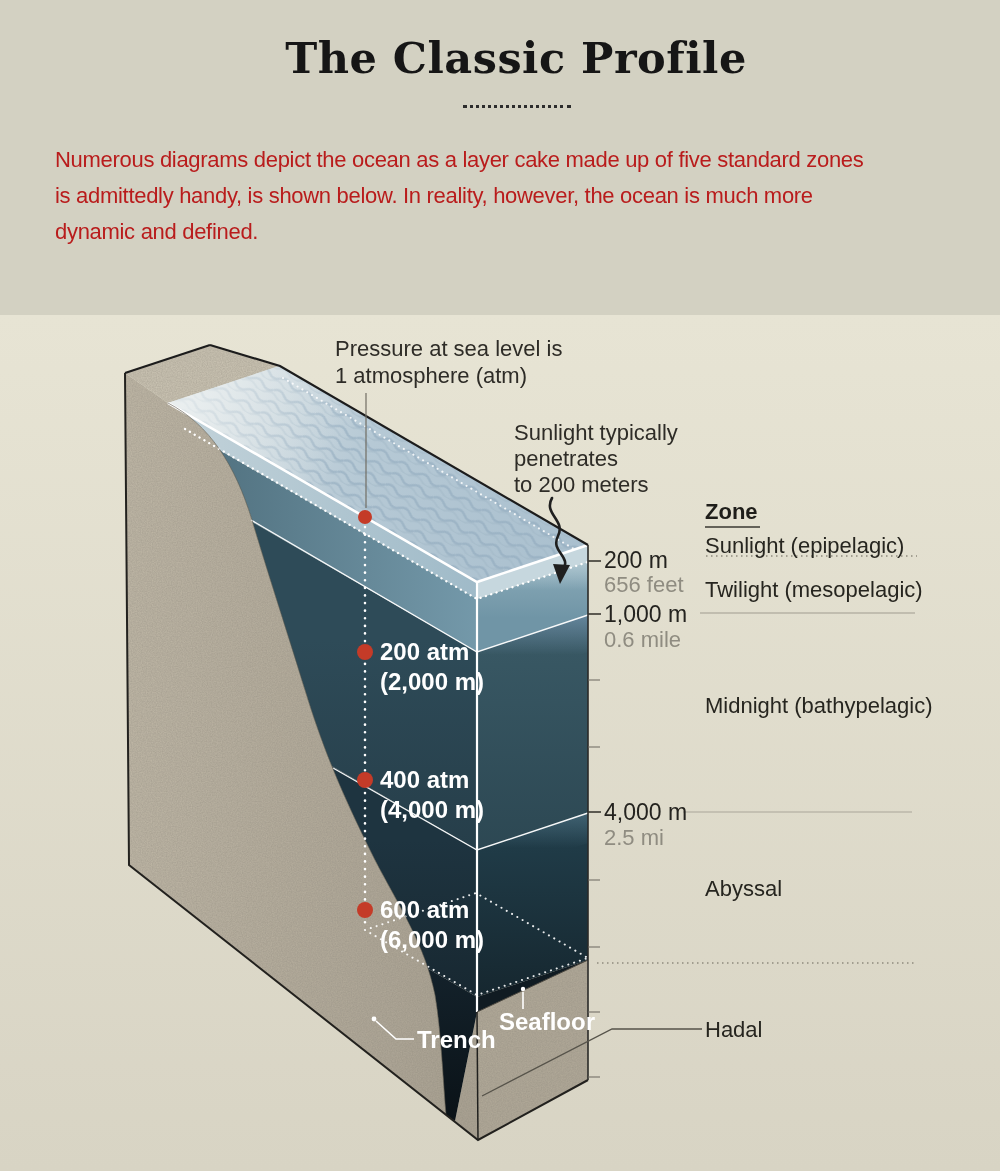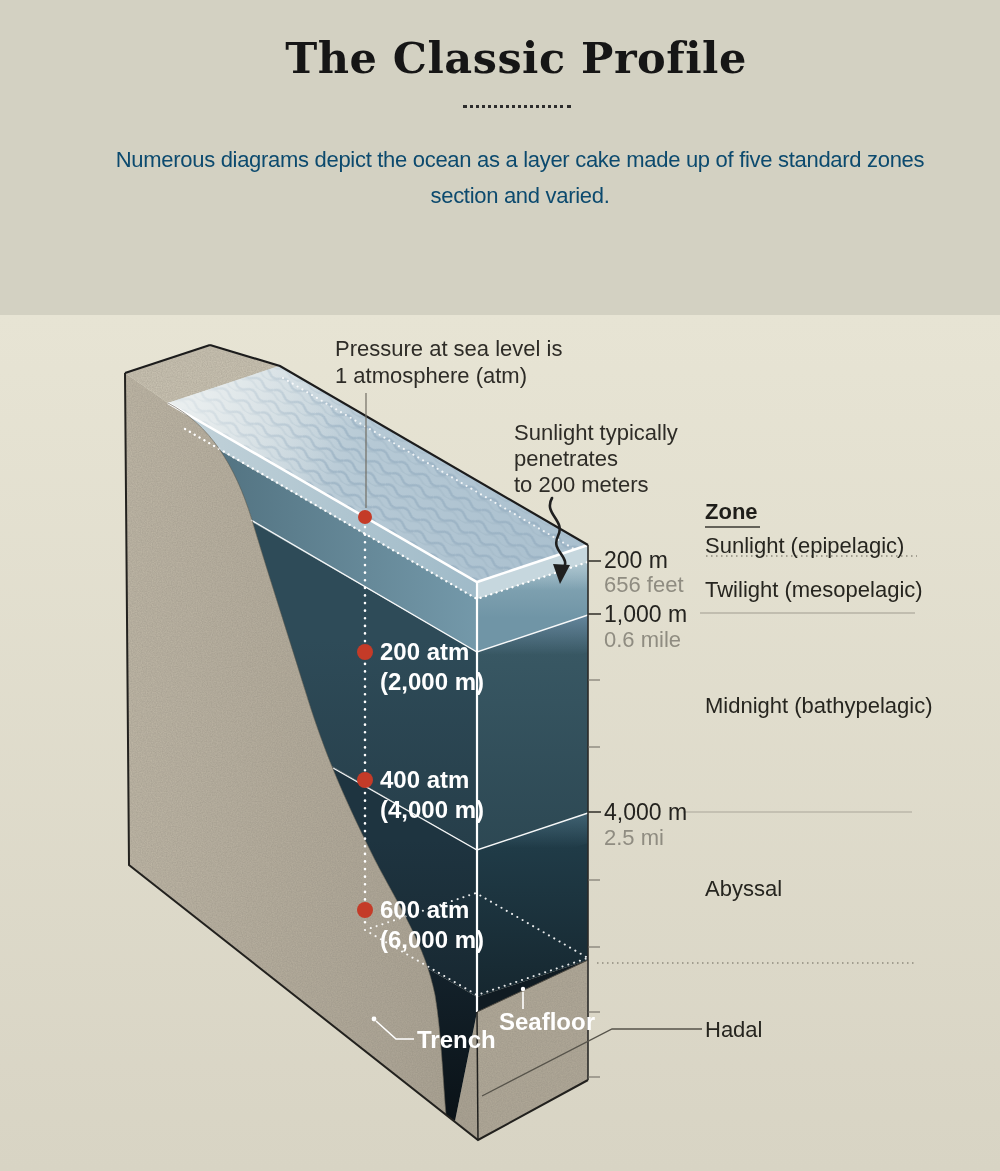--- a/index.html
+++ b/index.html
@@ -12,7 +12,7 @@
   .divider{position:absolute;top:105px;left:447px;width:108px;height:0;
            border-top:3px dotted #2c2c2c;}
   .intro{position:absolute;top:142px;left:39px;width:930px;
-         font-size:22px;line-height:36px;color:#0c4a6e;letter-spacing:-0.3px;text-align:center;}
+         font-size:22px;line-height:36px;color:#b91c1c;letter-spacing:-0.3px;}
   svg text{font-family:"Liberation Sans",sans-serif;}
   .note{font-size:22px;fill:#2e2c27;}
   .atm{font-size:24px;font-weight:700;fill:#ffffff;}

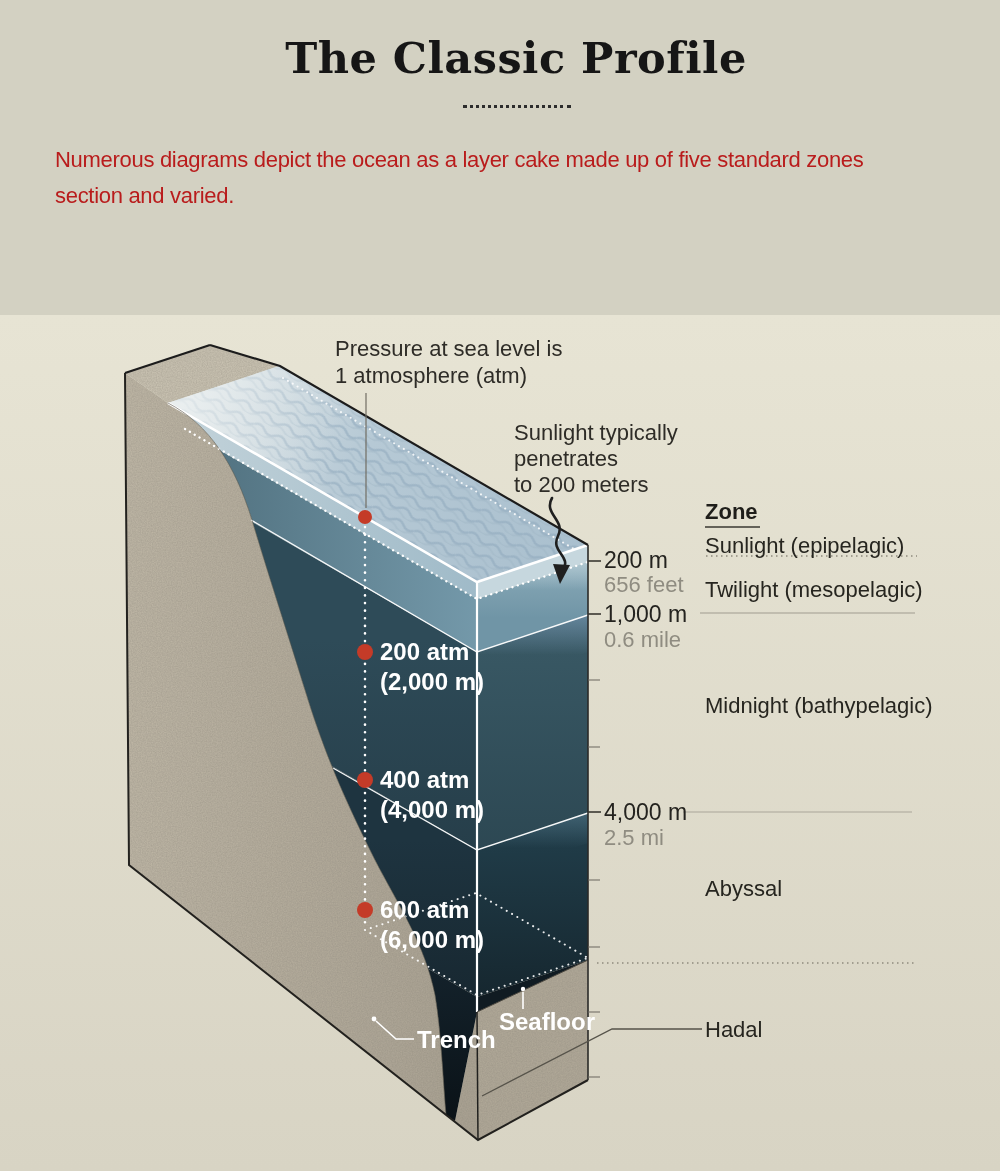--- a/index.html
+++ b/index.html
@@ -32,6 +32,7 @@
     <div class="divider"></div>
     <div class="intro">
       <div>Numerous diagrams depict the ocean as a layer cake made up of five standard zones</div>
+      <div>is admittedly handy, is shown below. In reality, however, the ocean is much more</div>
       <div>section and varied.</div>
     </div>
   </div>

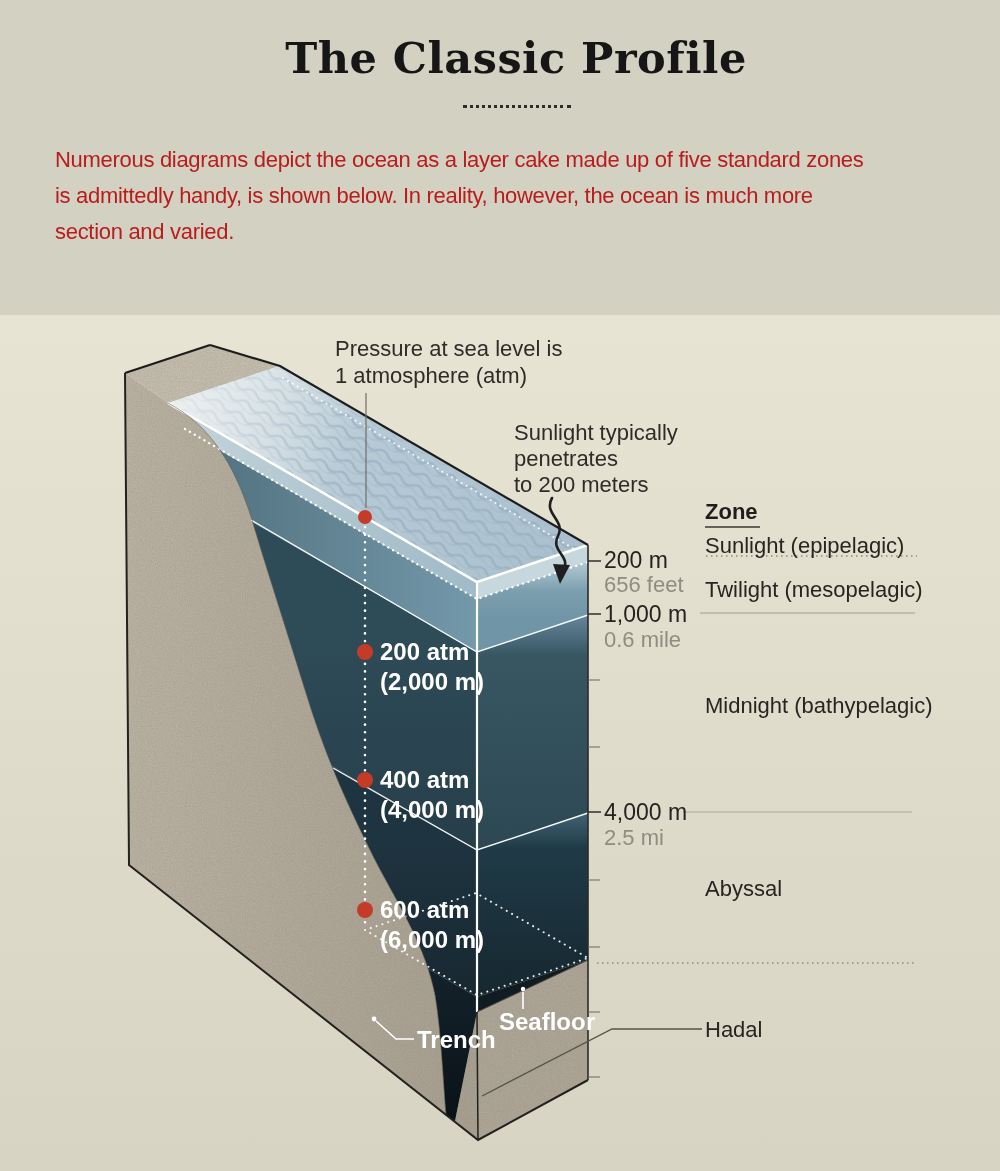--- a/index.html
+++ b/index.html
@@ -33,7 +33,7 @@
     <div class="intro">
       <div>Numerous diagrams depict the ocean as a layer cake made up of five standard zones</div>
       <div>is admittedly handy, is shown below. In reality, however, the ocean is much more</div>
-      <div>section and varied.</div>
+      <div>dynamic and defined.</div>
     </div>
   </div>
 

